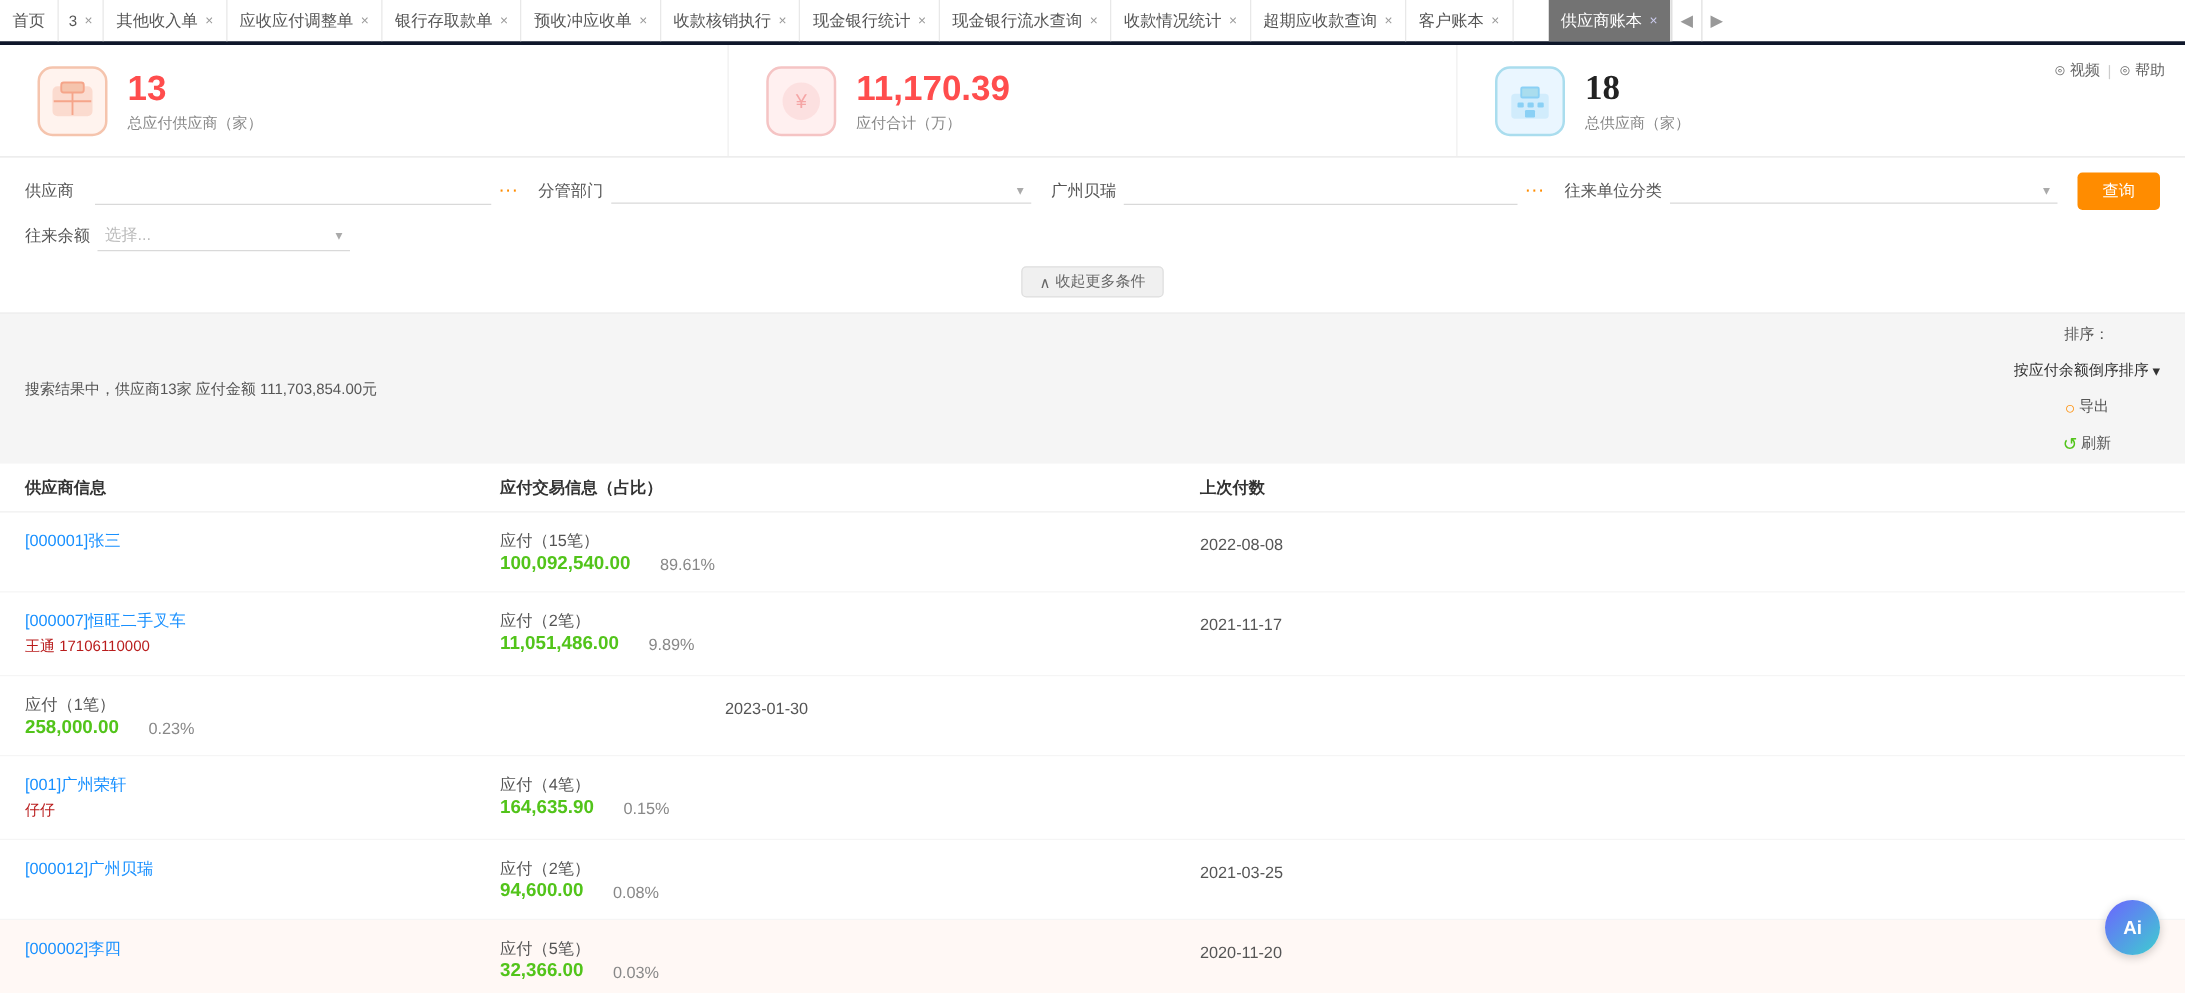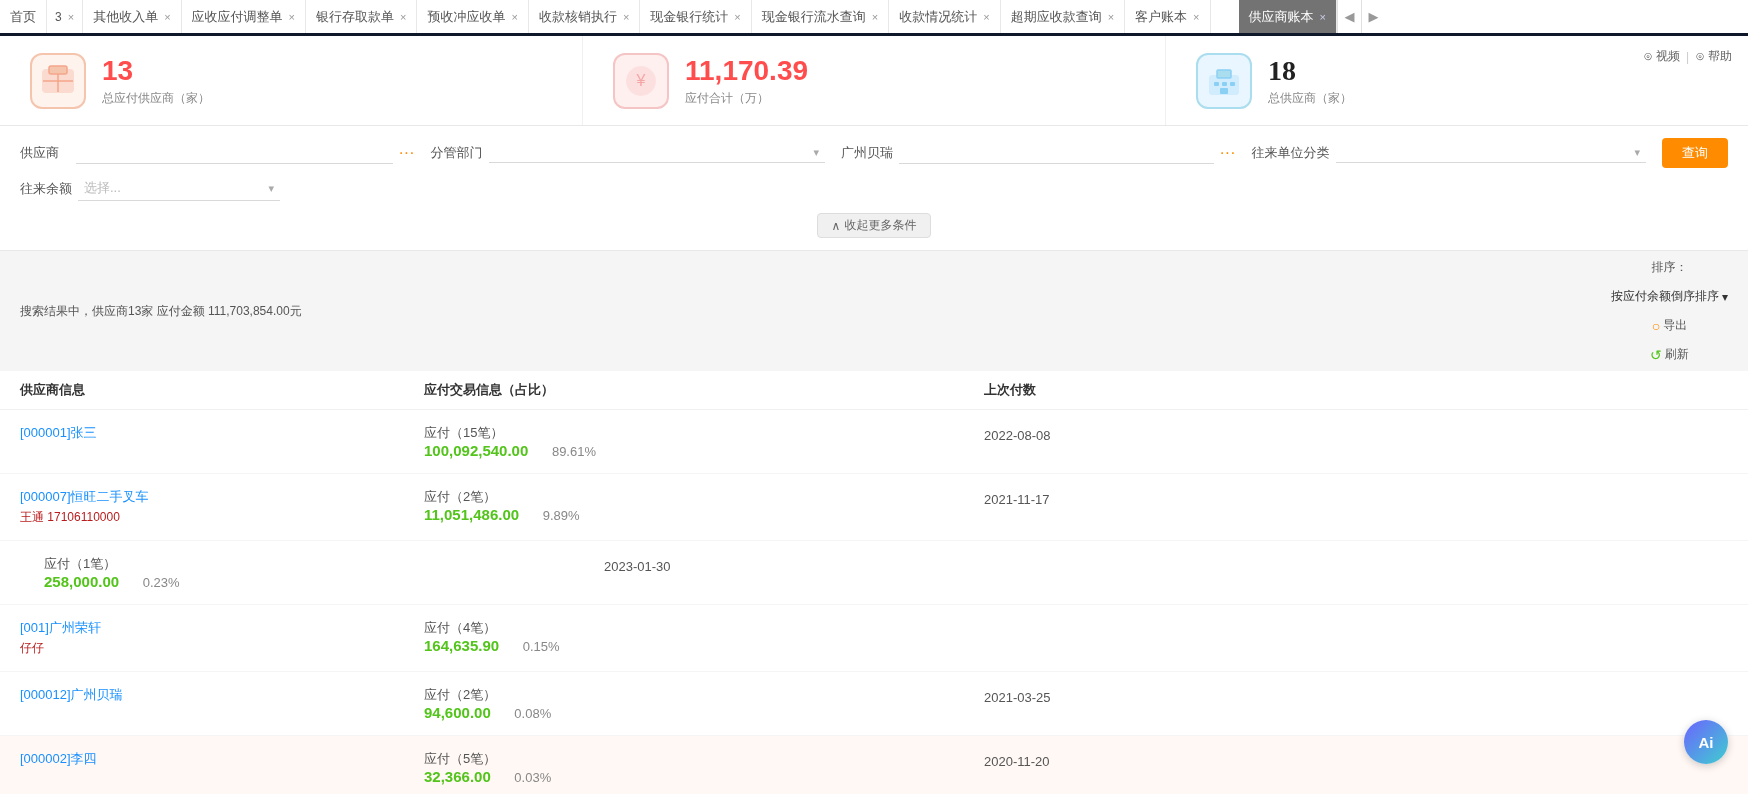--- a/index.html
+++ b/index.html
@@ -232,7 +232,7 @@
       background: #fff;
     }
     .col-supplier { flex: 0 0 380px; }
-    .col-payment { flex: 0 0 560px; margin-left: 24px; }
+    .col-payment { flex: 0 0 560px; }
     .col-lastpay { flex: 1; }
 
     .table-row-wrap {

